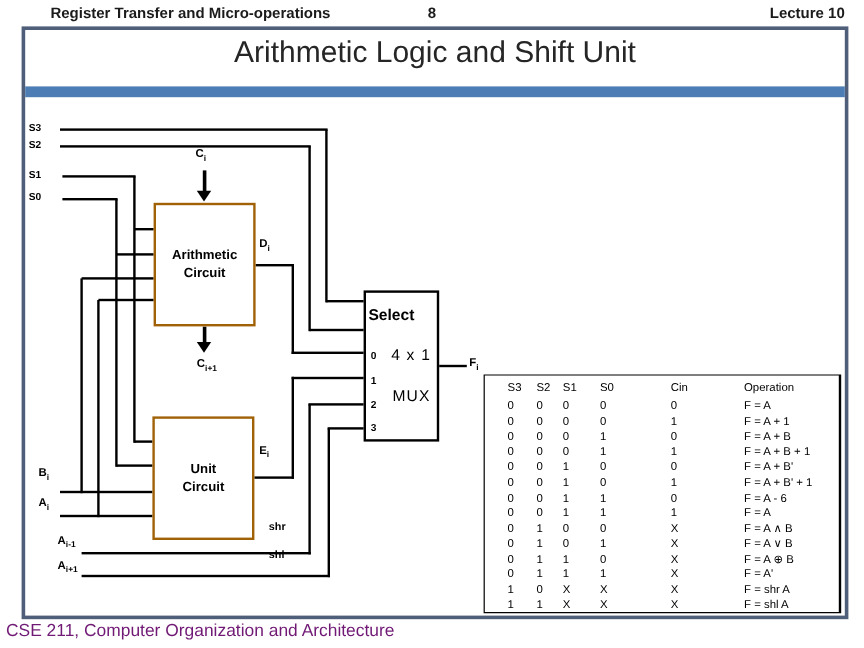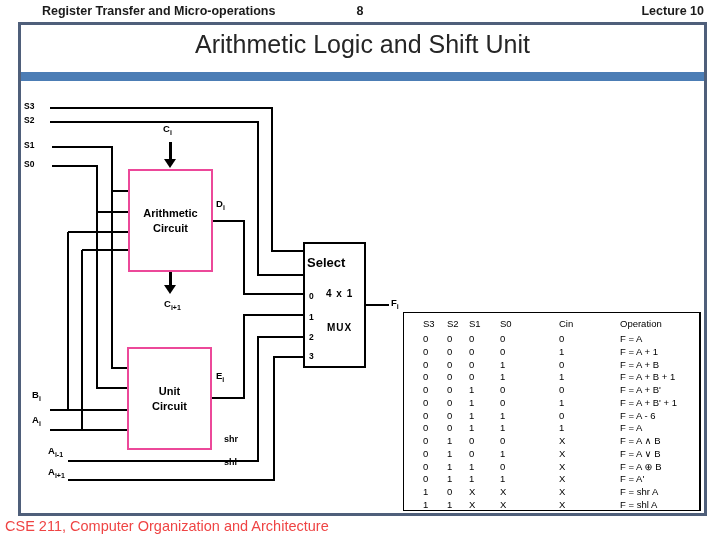--- a/index.html
+++ b/index.html
@@ -21,7 +21,7 @@
   .h{position:absolute;height:2px;background:#000;}
   .v{position:absolute;width:2px;background:#000;}
   
-  .box{position:absolute;border:2px solid #ec4899;background:#fff;box-sizing:border-box;
+  .box{position:absolute;border:2px solid #a16207;background:#fff;box-sizing:border-box;
        display:flex;flex-direction:column;align-items:center;justify-content:center;gap:3px;
        font-size:11px;font-weight:bold;color:#000;text-align:center;}
   .mux{position:absolute;border:2px solid #000;background:#fff;box-sizing:border-box;font-weight:bold;color:#000;}

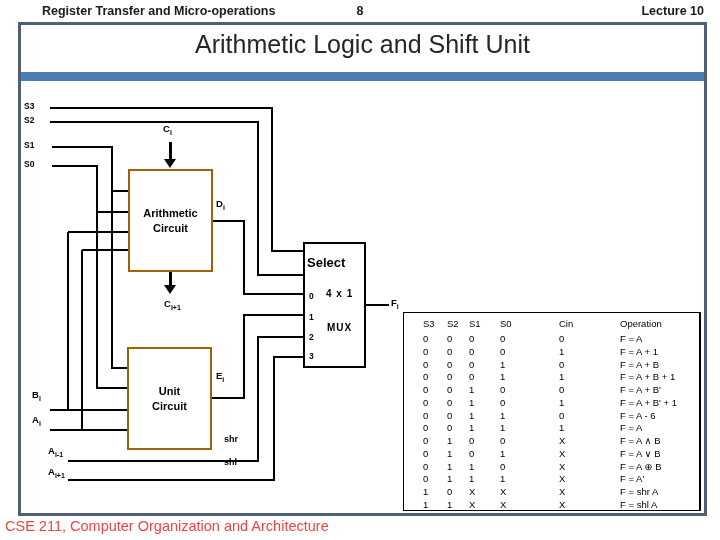--- a/index.html
+++ b/index.html
@@ -27,7 +27,7 @@
   .mux{position:absolute;border:2px solid #000;background:#fff;box-sizing:border-box;font-weight:bold;color:#000;}
   .mux .sel{position:absolute;left:2px;top:11px;font-size:13px;font-weight:600;}
   .mux .inp{position:absolute;left:4px;font-size:8.5px;font-weight:bold;}
-  .mux .nm{position:absolute;font-size:10px;font-weight:bold;letter-spacing:1px;}
+  .mux .nm{position:absolute;font-size:13px;font-weight:normal;letter-spacing:1px;}
   
   .sig{position:absolute;font-size:9.5px;font-weight:bold;color:#000;white-space:nowrap;line-height:10px;}
   .sig sub{font-size:7px;vertical-align:-3px;}

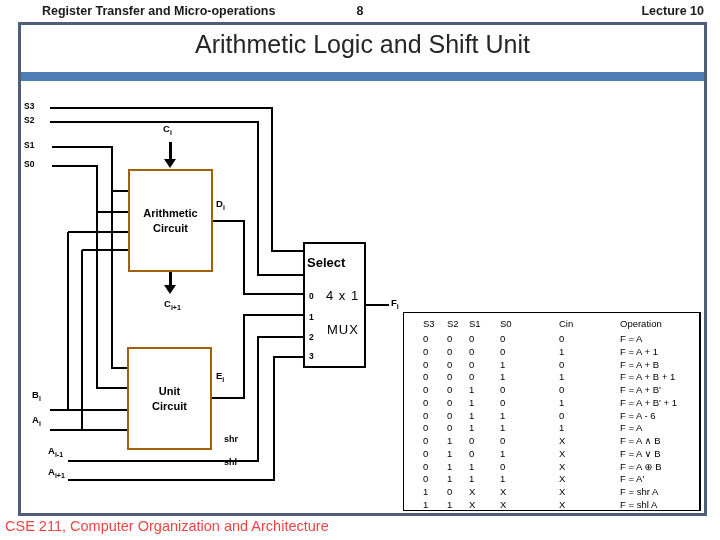--- a/index.html
+++ b/index.html
@@ -43,7 +43,7 @@
   .trow{display:grid;grid-template-columns:24px 22px 31px 59px 61px auto;height:12.75px;line-height:12.75px;white-space:nowrap;}
   .trow.thead{height:17px;line-height:15px;}
   
-  .footer{position:absolute;left:5px;top:518px;font-size:14.5px;color:#ef4444;white-space:nowrap;}
+  .footer{position:absolute;left:5px;top:518px;font-size:14.5px;color:#701a75;white-space:nowrap;}
 </style>
 </head>
 <body style="--accent: #4C7DB5; --frame: #4F5F7A;">

